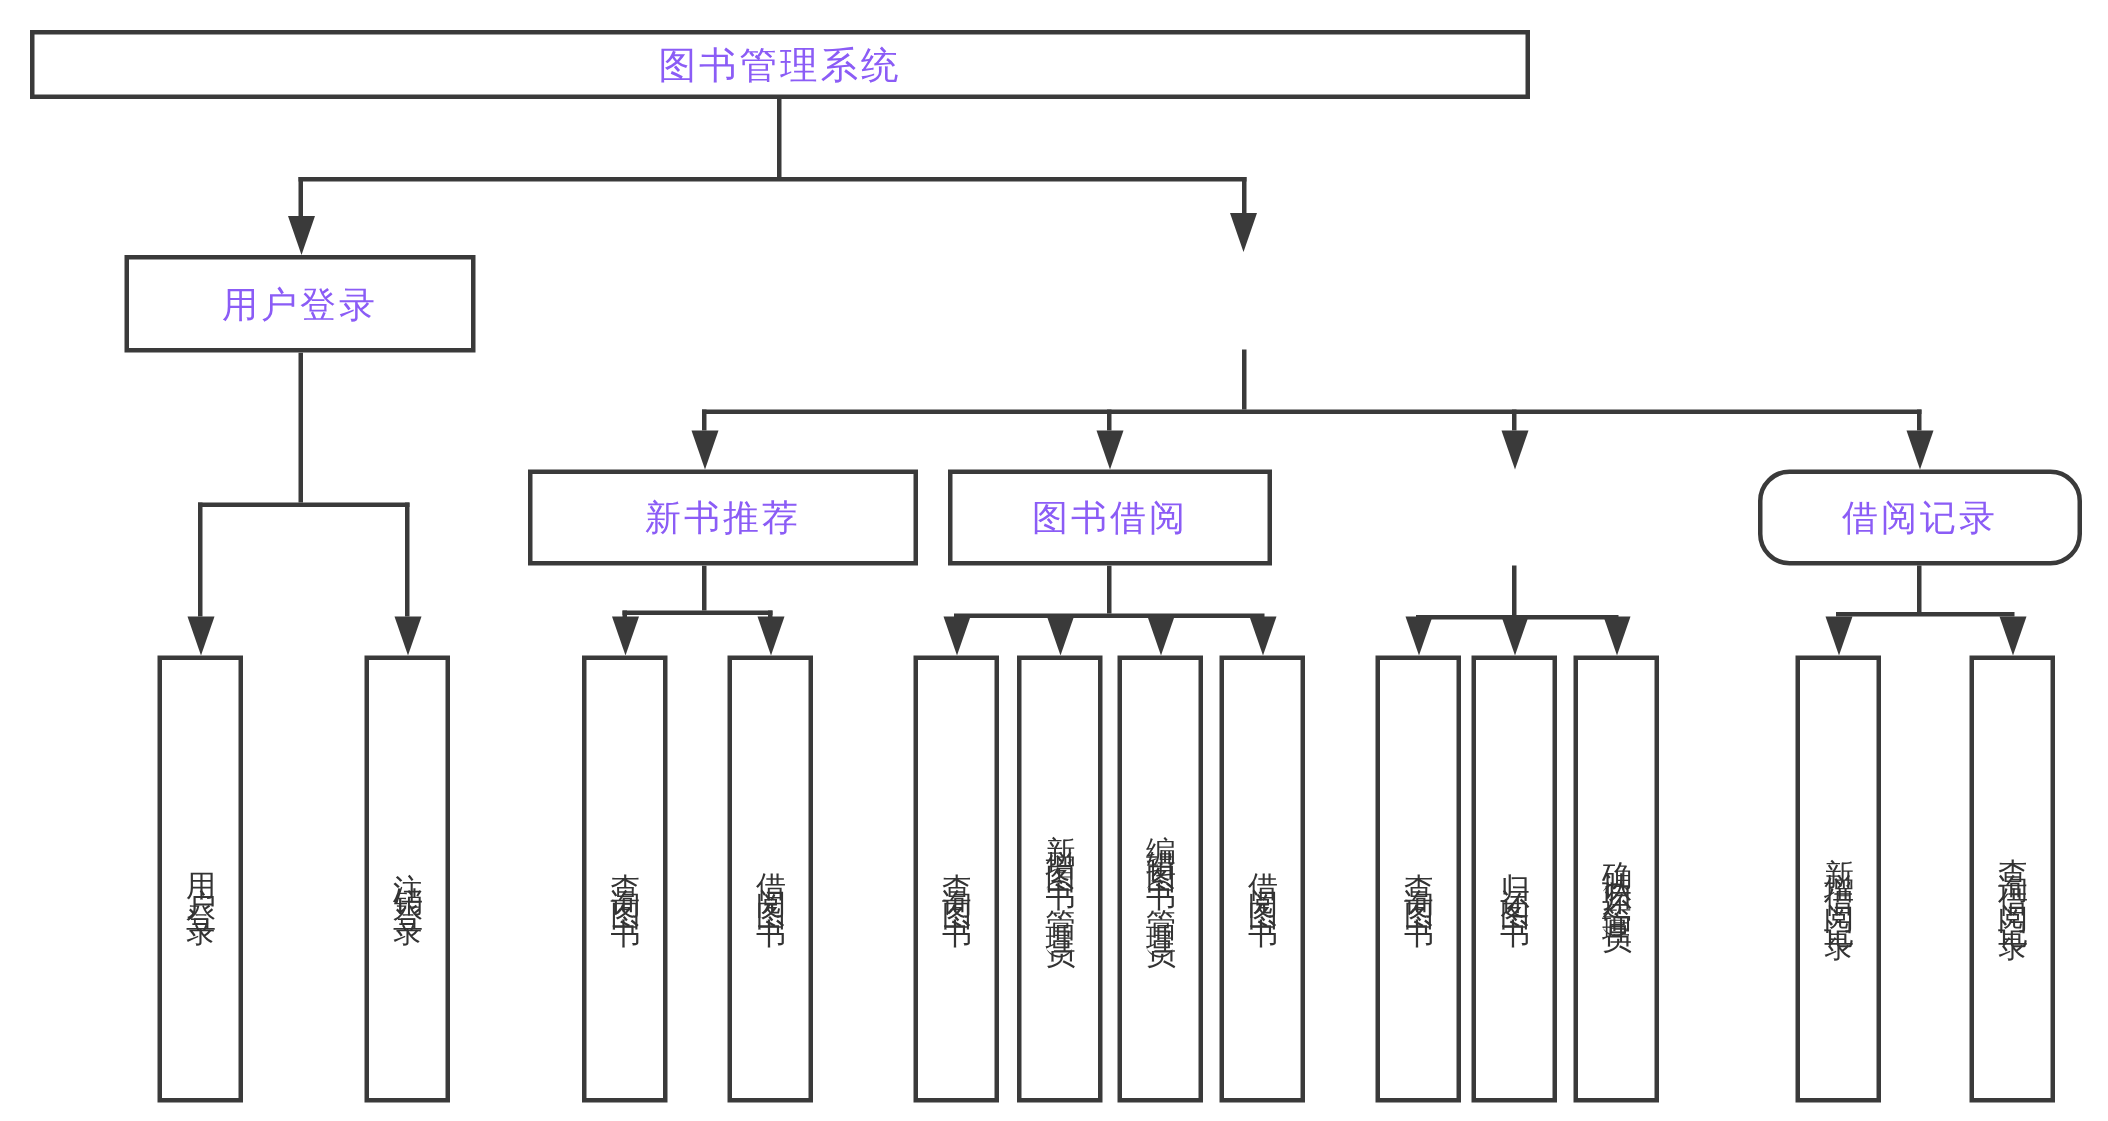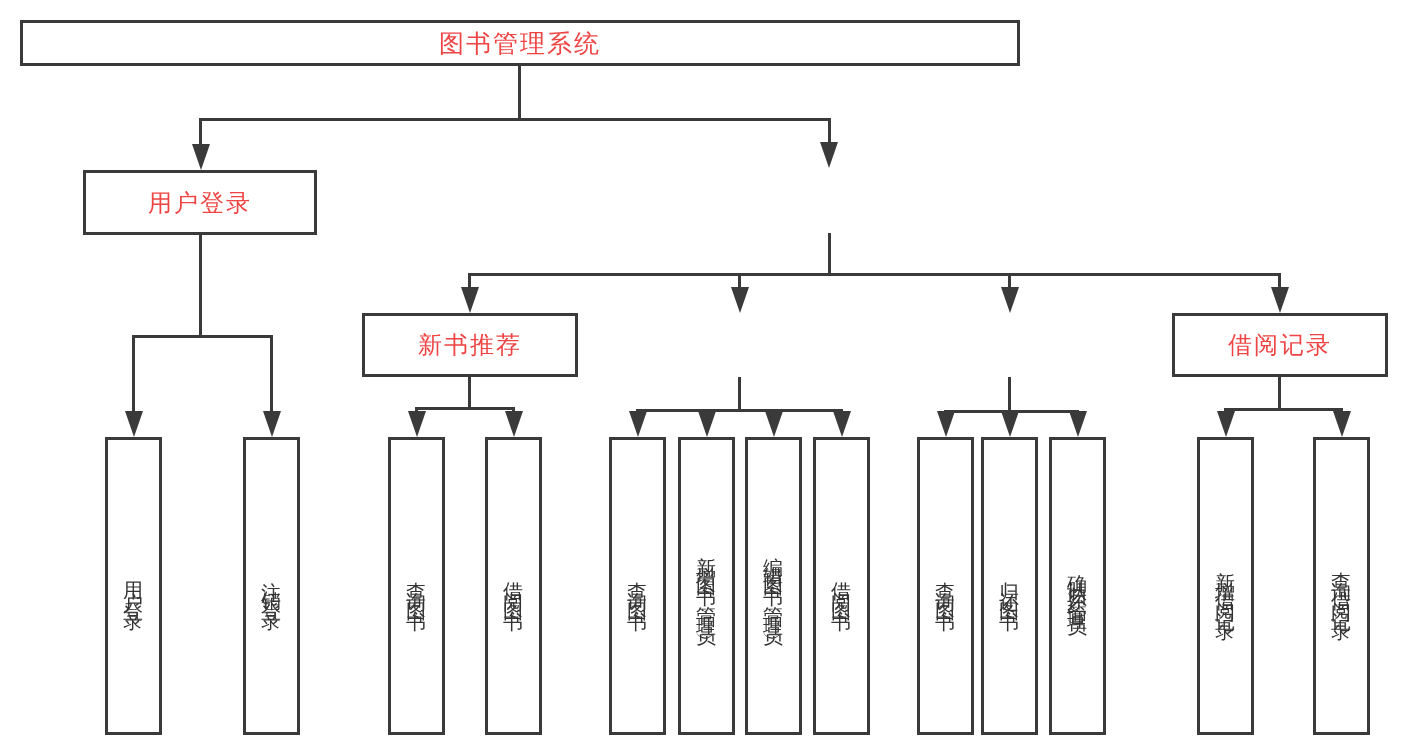--- a/index.html
+++ b/index.html
@@ -23,7 +23,7 @@
   }
   .hlabel {
     font-size: 24px;
-    color: #ef4444;
+    color: #8b5cf6;
     letter-spacing: 2px;
     white-space: nowrap;
   }

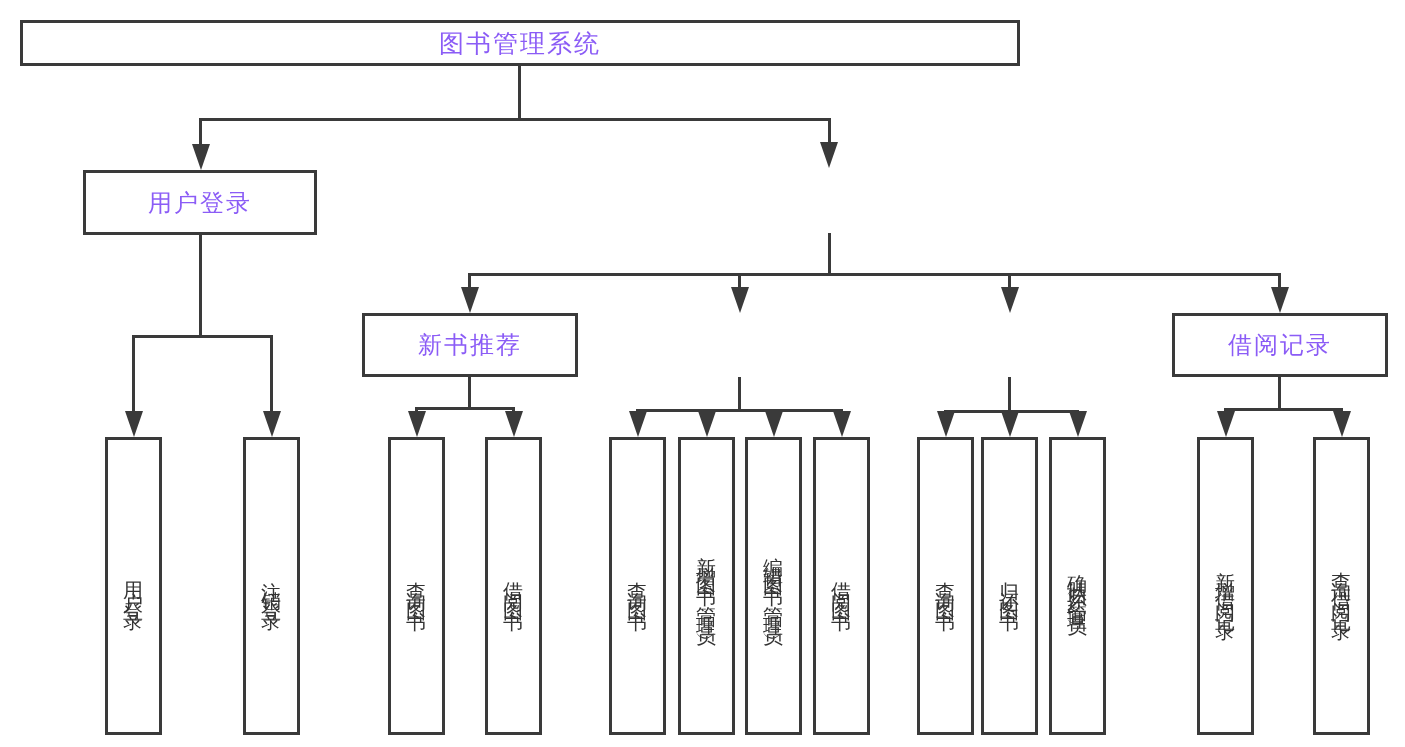--- a/index.html
+++ b/index.html
@@ -106,7 +106,7 @@
   <div class="stem" style="left:1278px; top:273px; height:14px;"></div>
   <div class="arw" style="left:1271px; top:287px;"></div>
 
-  <div class="box" style="left:362px; top:313px; width:216px; height:64px;">
+  <div class="box" style="left:352px; top:313px; width:260px; height:64px;">
     <span class="hlabel">新书推荐</span>
   </div>
   <div class="box" style="left:1172px; top:313px; width:216px; height:64px;">

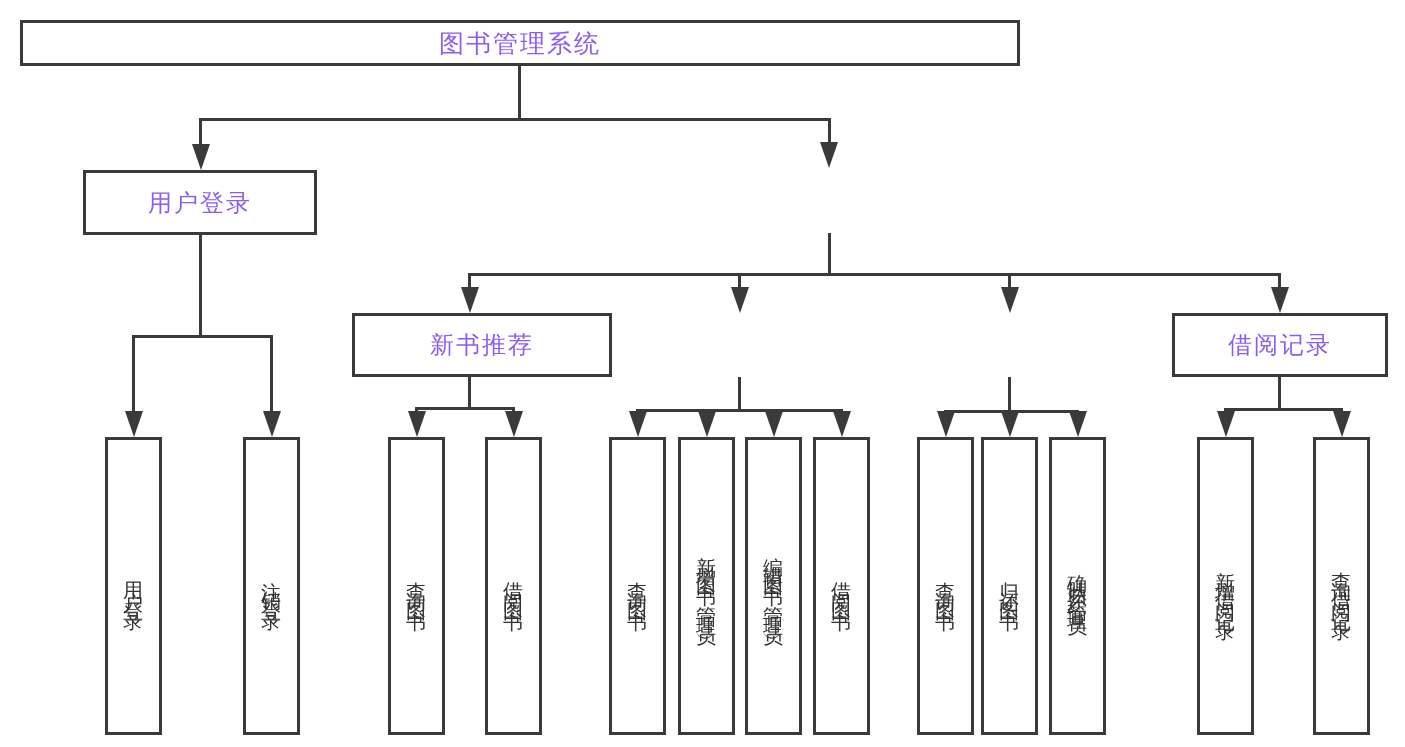--- a/index.html
+++ b/index.html
@@ -109,6 +109,9 @@
   <div class="box" style="left:352px; top:313px; width:260px; height:64px;">
     <span class="hlabel">新书推荐</span>
   </div>
+  <div class="box" style="left:632px; top:313px; width:216px; height:64px;">
+    <span class="hlabel">图书借阅</span>
+  </div>
   <div class="box" style="left:1172px; top:313px; width:216px; height:64px;">
     <span class="hlabel">借阅记录</span>
   </div>

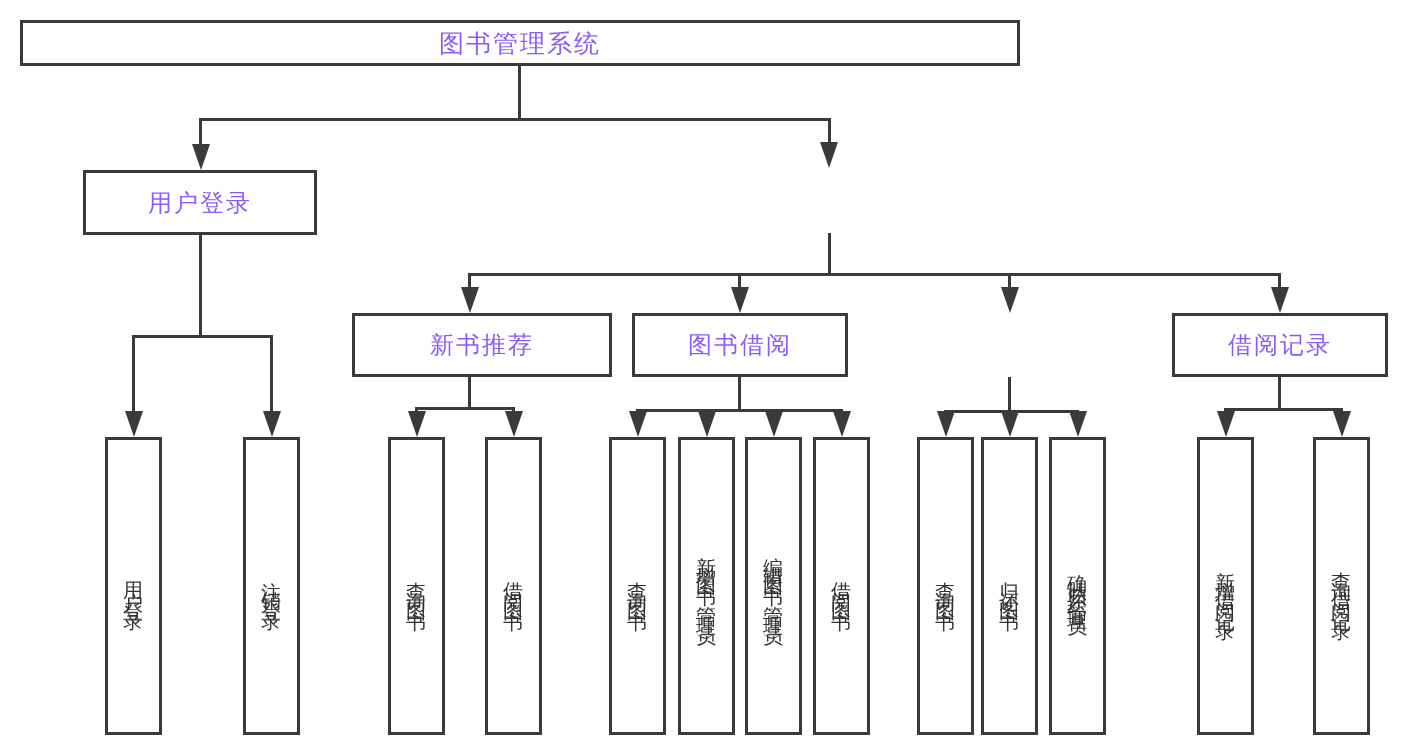--- a/index.html
+++ b/index.html
@@ -112,7 +112,7 @@
   <div class="box" style="left:632px; top:313px; width:216px; height:64px;">
     <span class="hlabel">图书借阅</span>
   </div>
-  <div class="box" style="left:1172px; top:313px; width:216px; height:64px;">
+  <div class="box" style="left:1172px; top:313px; width:216px; height:64px;border-radius:21px;">
     <span class="hlabel">借阅记录</span>
   </div>
 

